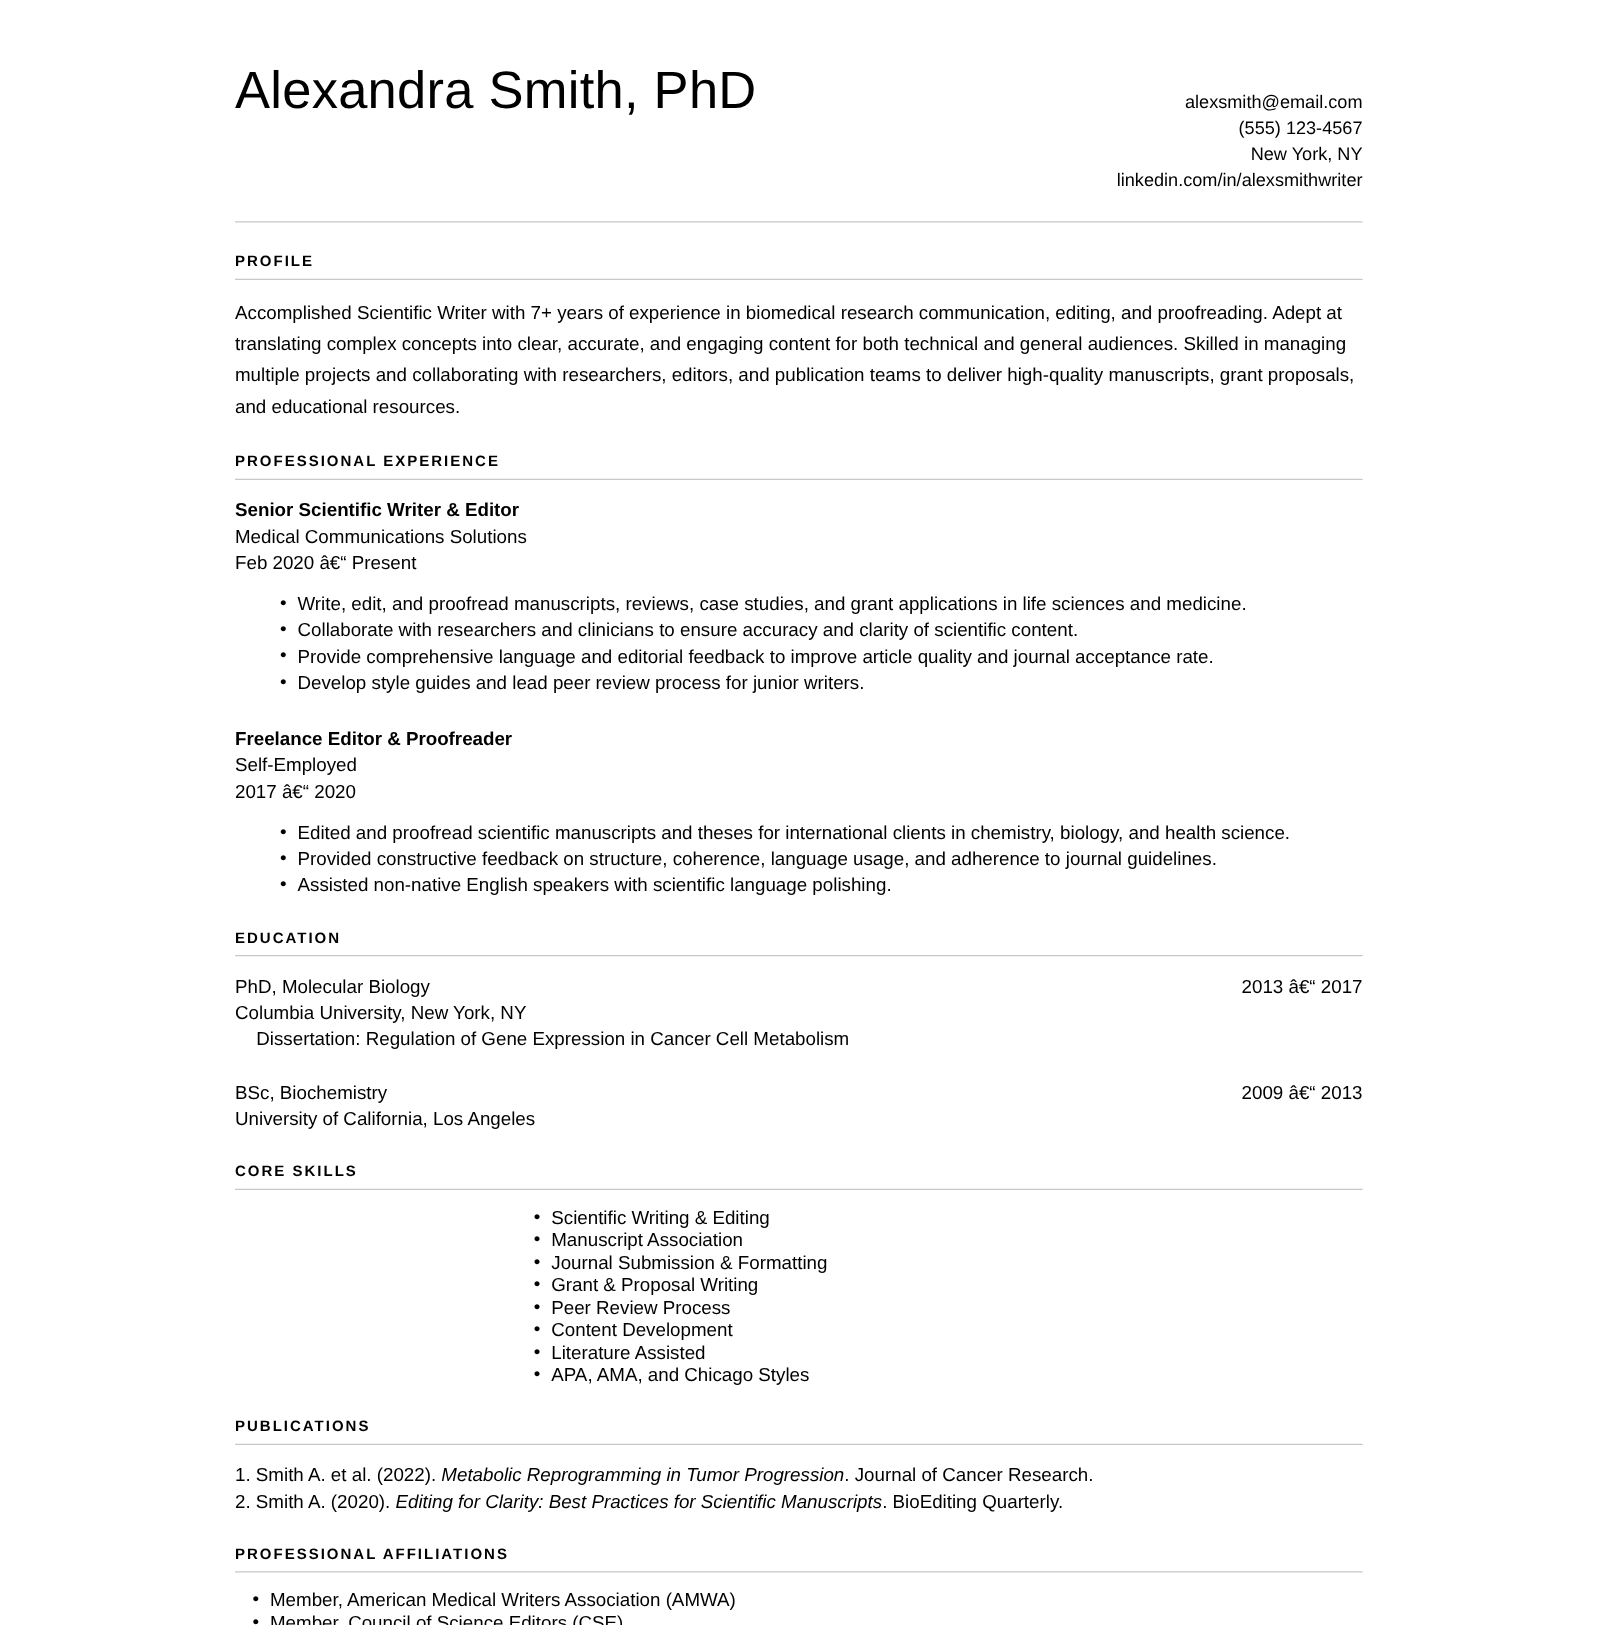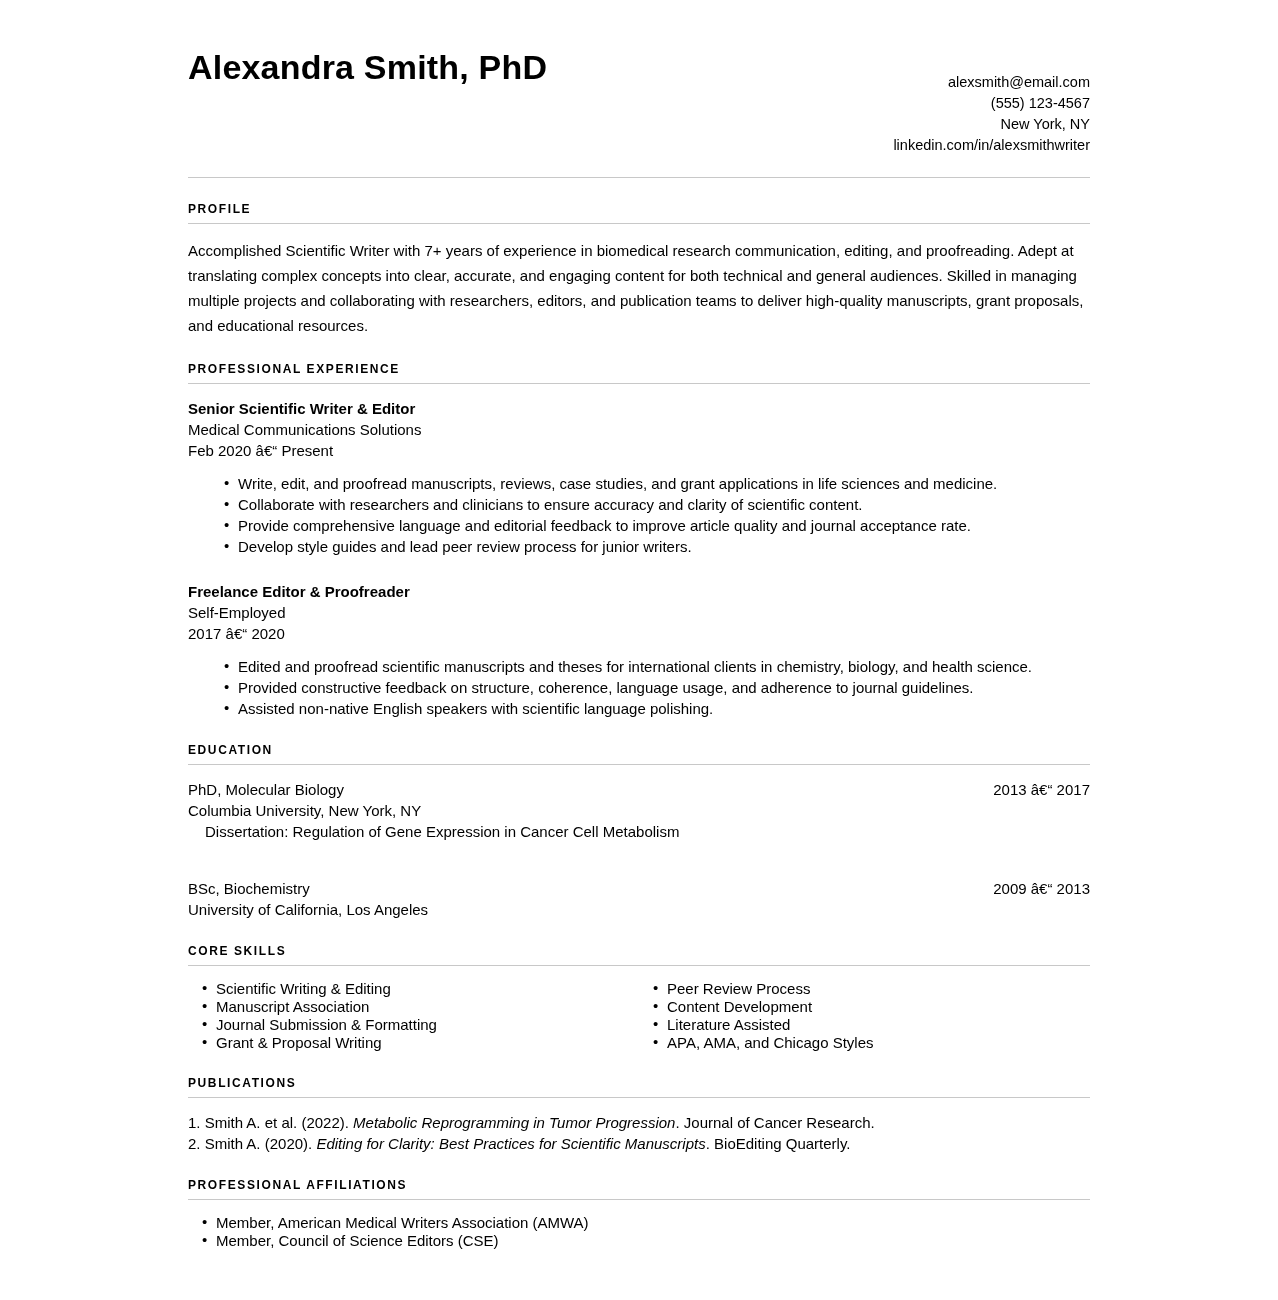--- a/index.html
+++ b/index.html
@@ -38,8 +38,8 @@
     padding-top: 48px;
   }
   .name {
-    font-size: 34px;
-    font-weight: bold;
+    font-size: 42px;
+    font-weight: normal;
     letter-spacing: 0.2px;
     line-height: 1.15;
     margin: 0;

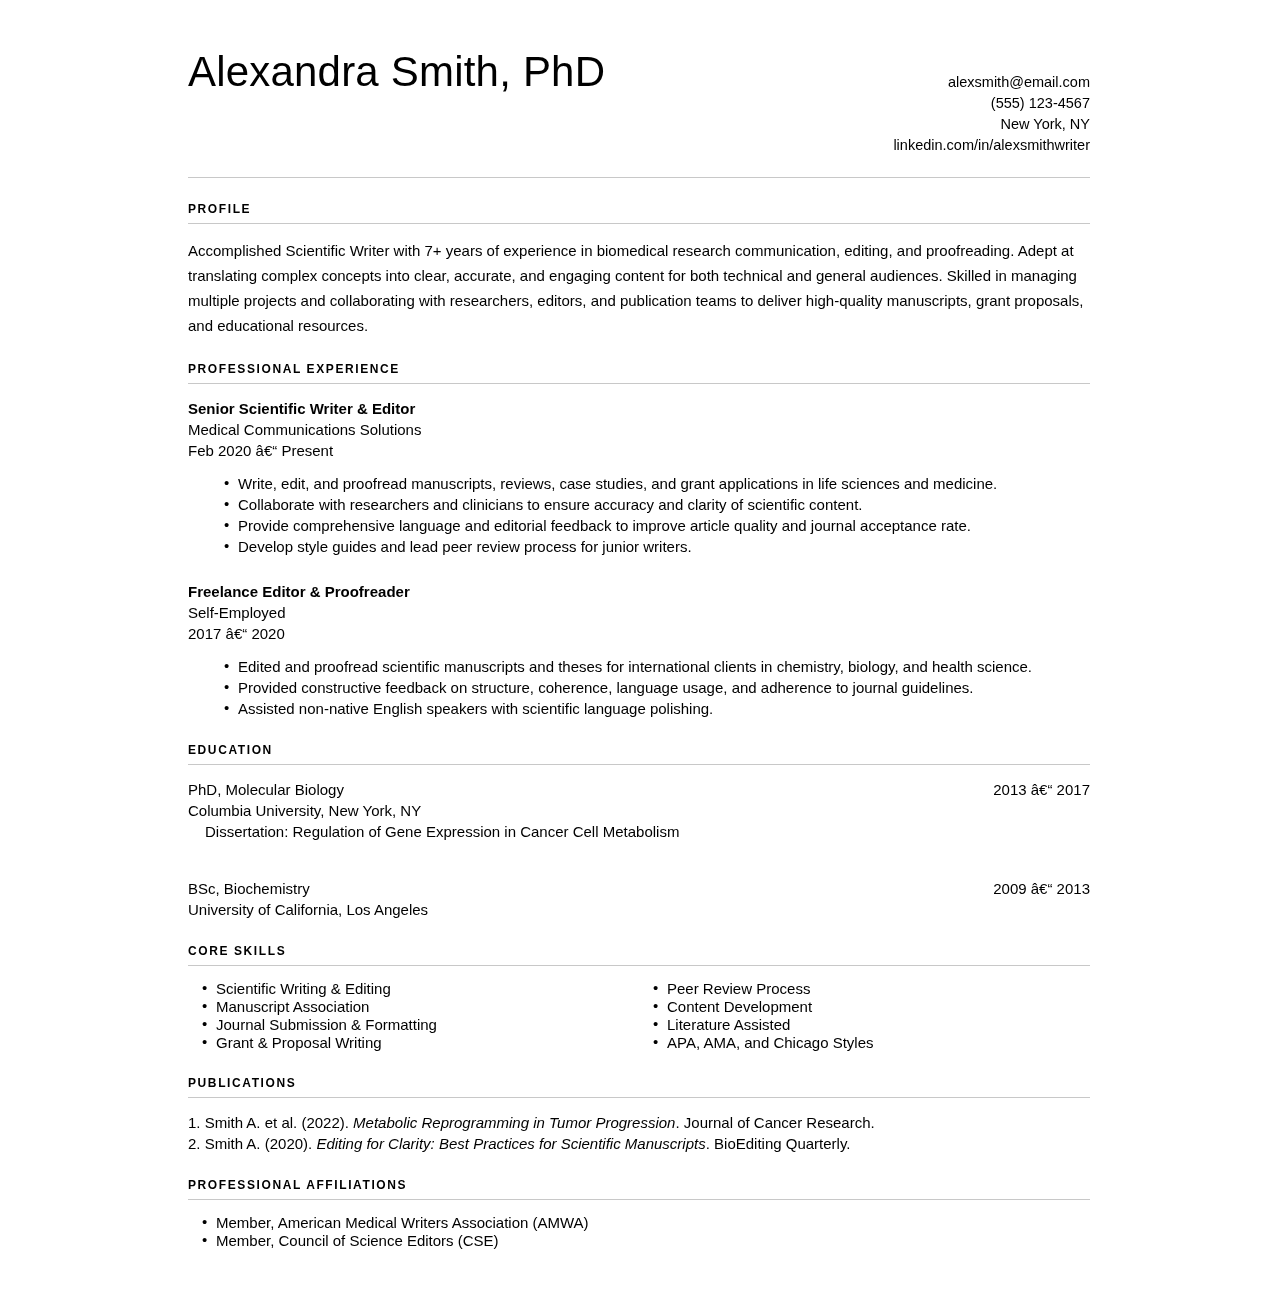--- a/index.html
+++ b/index.html
@@ -123,7 +123,7 @@
 
   
   .edu { font-size: 15px; line-height: 21px; }
-  .edu + .edu { margin-top: 36px; }
+  .edu + .edu { margin-top: 22px; }
   .edu-line1 {
     display: flex;
     align-items: baseline;

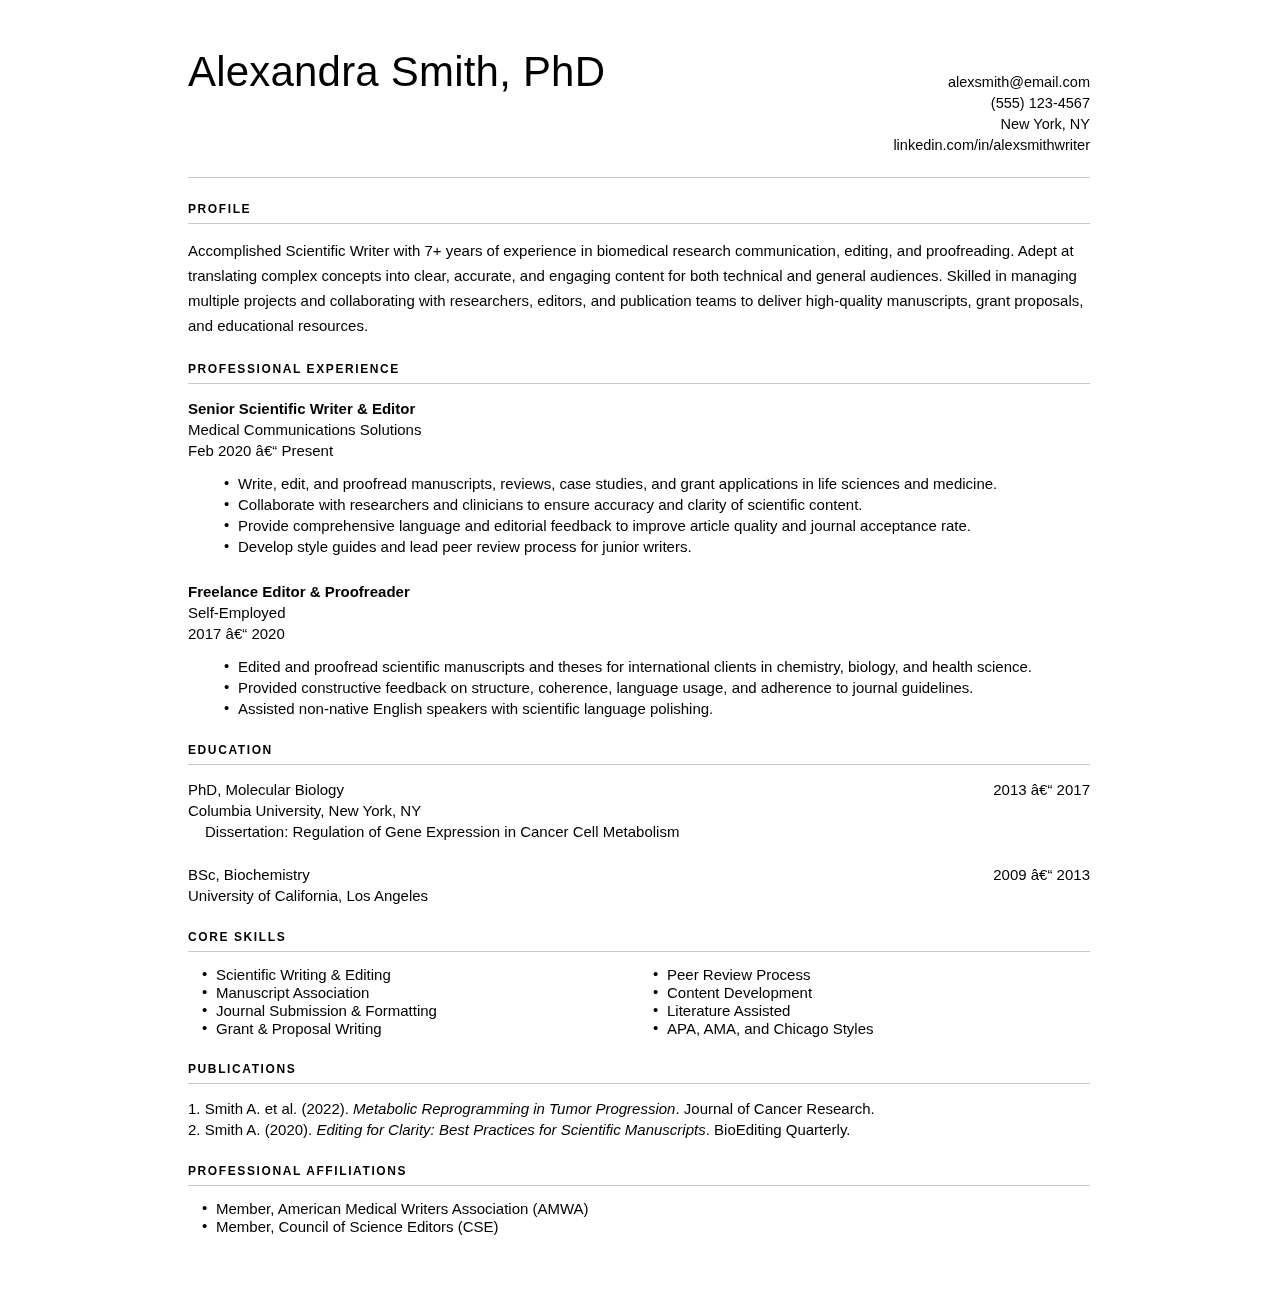--- a/index.html
+++ b/index.html
@@ -141,6 +141,7 @@
   .skills-cols {
     display: flex;
     align-items: center;
+    flex-direction: column;
   }
   .skills-col { width: 452px; }
   ul.tight {

